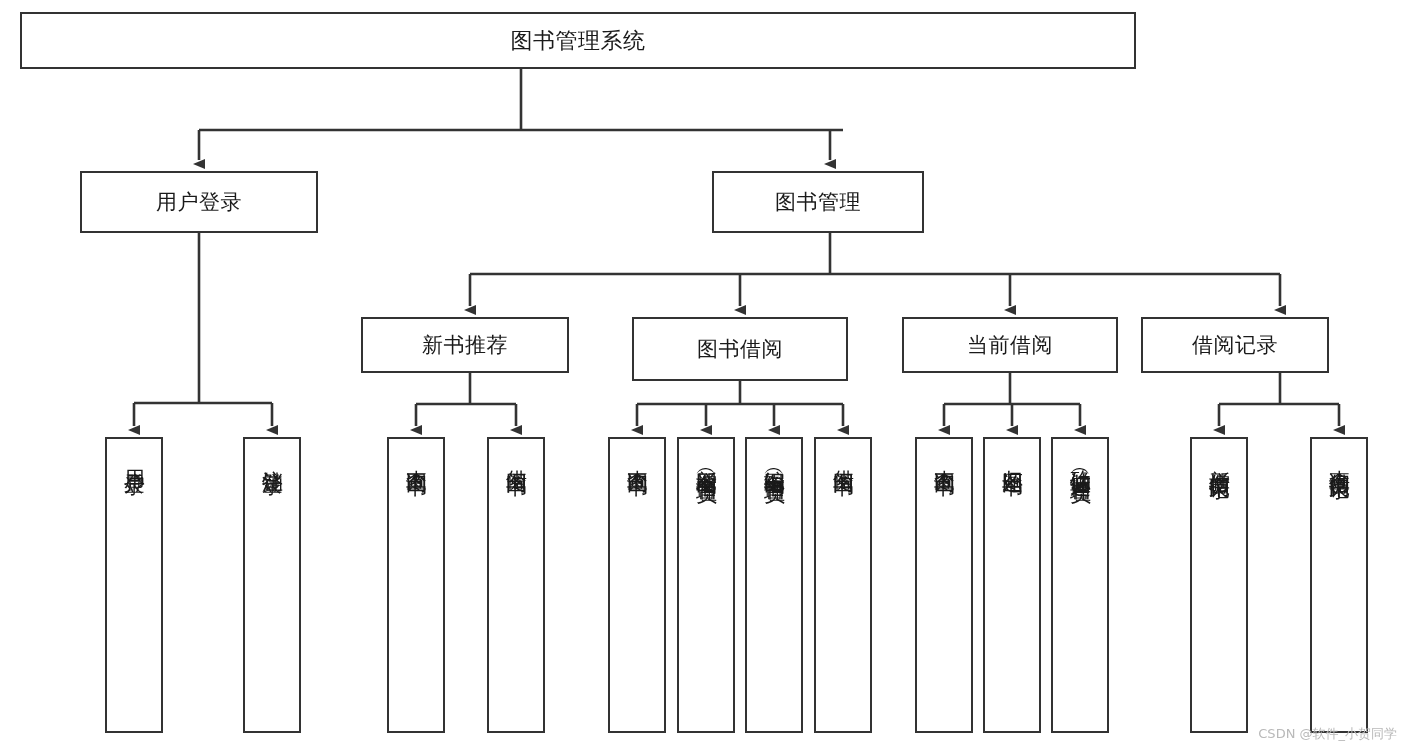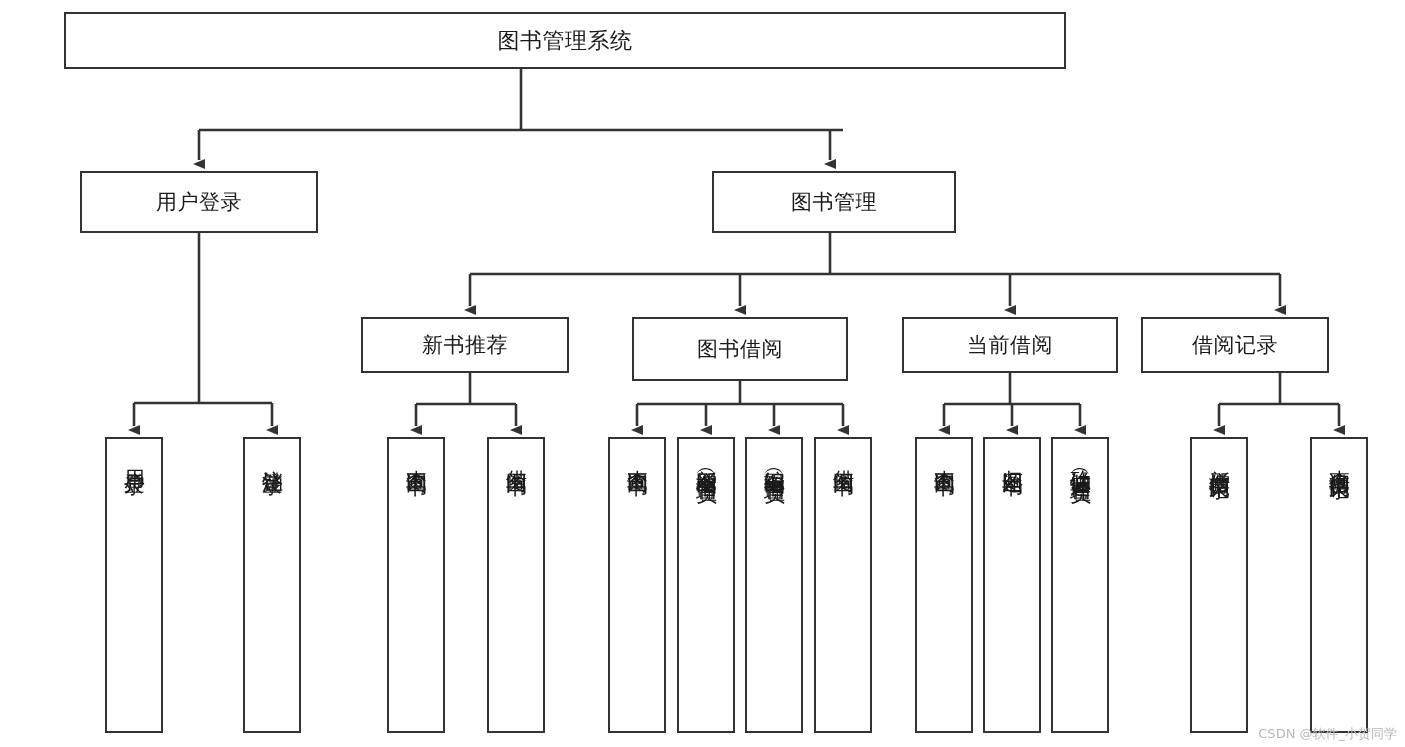--- a/index.html
+++ b/index.html
@@ -125,7 +125,7 @@
     </g>
   </svg>
 
-  <div class="node root horizontal" style="left:20px; top:12px; width:1002px; height:57px;margin-left:44px;">
+  <div class="node root horizontal" style="left:20px; top:12px; width:1116px; height:57px;">
     <span class="label">图书管理系统</span>
   </div>
 

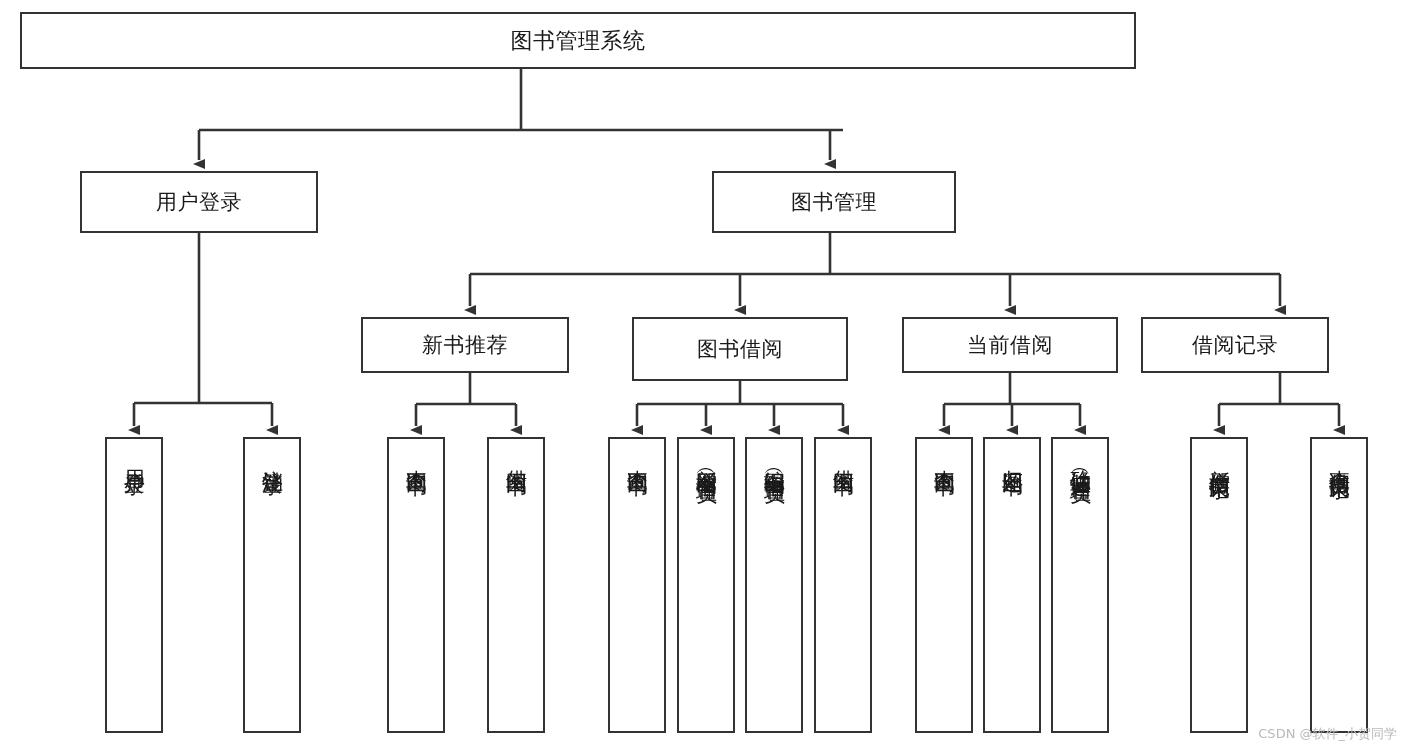--- a/index.html
+++ b/index.html
@@ -132,7 +132,7 @@
   <div class="node horizontal" style="left:80px; top:171px; width:238px; height:62px;">
     <span class="label">用户登录</span>
   </div>
-  <div class="node horizontal" style="left:712px; top:171px; width:244px; height:62px;">
+  <div class="node horizontal" style="left:712px; top:171px; width:212px; height:62px;">
     <span class="label">图书管理</span>
   </div>
 

